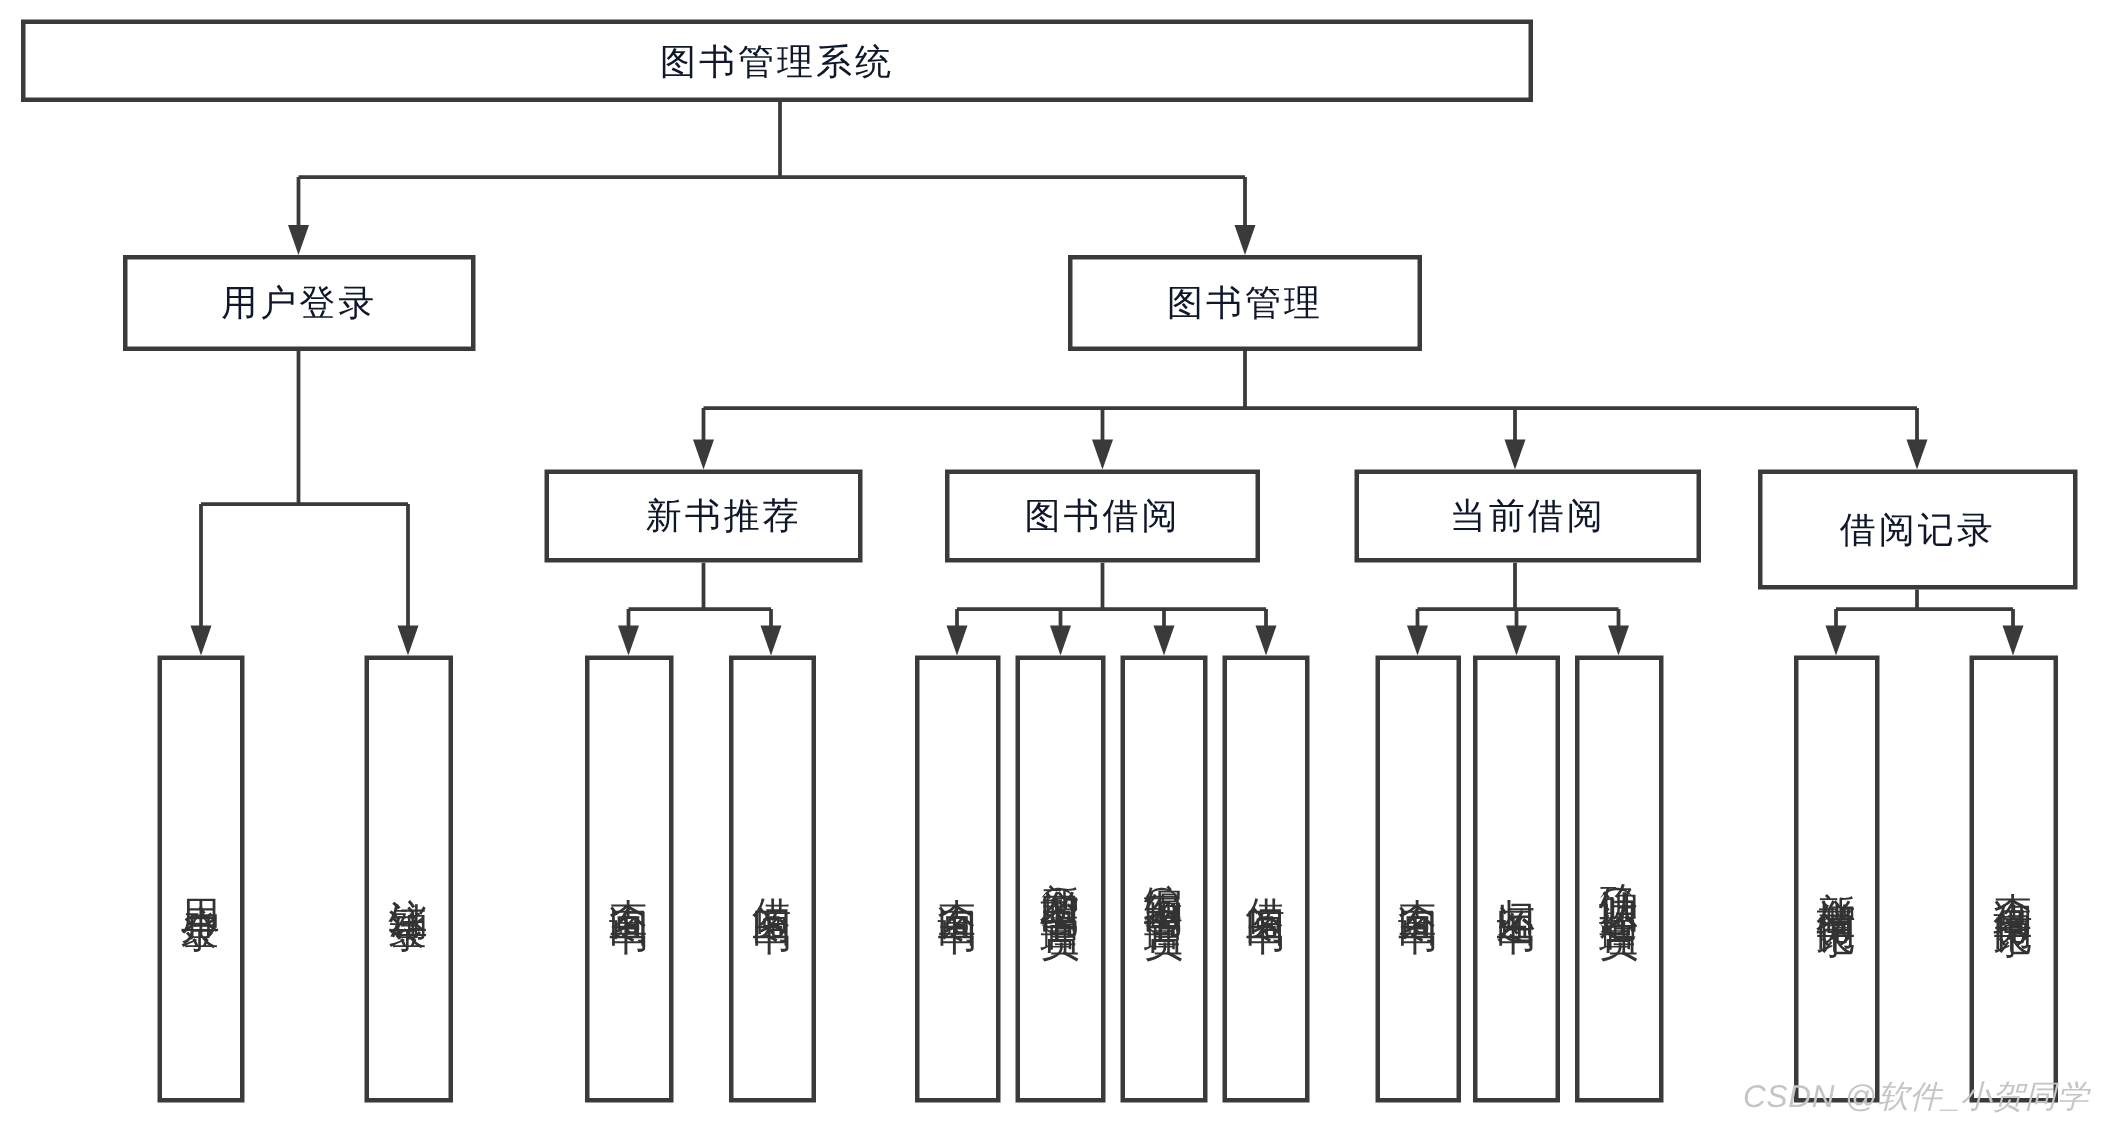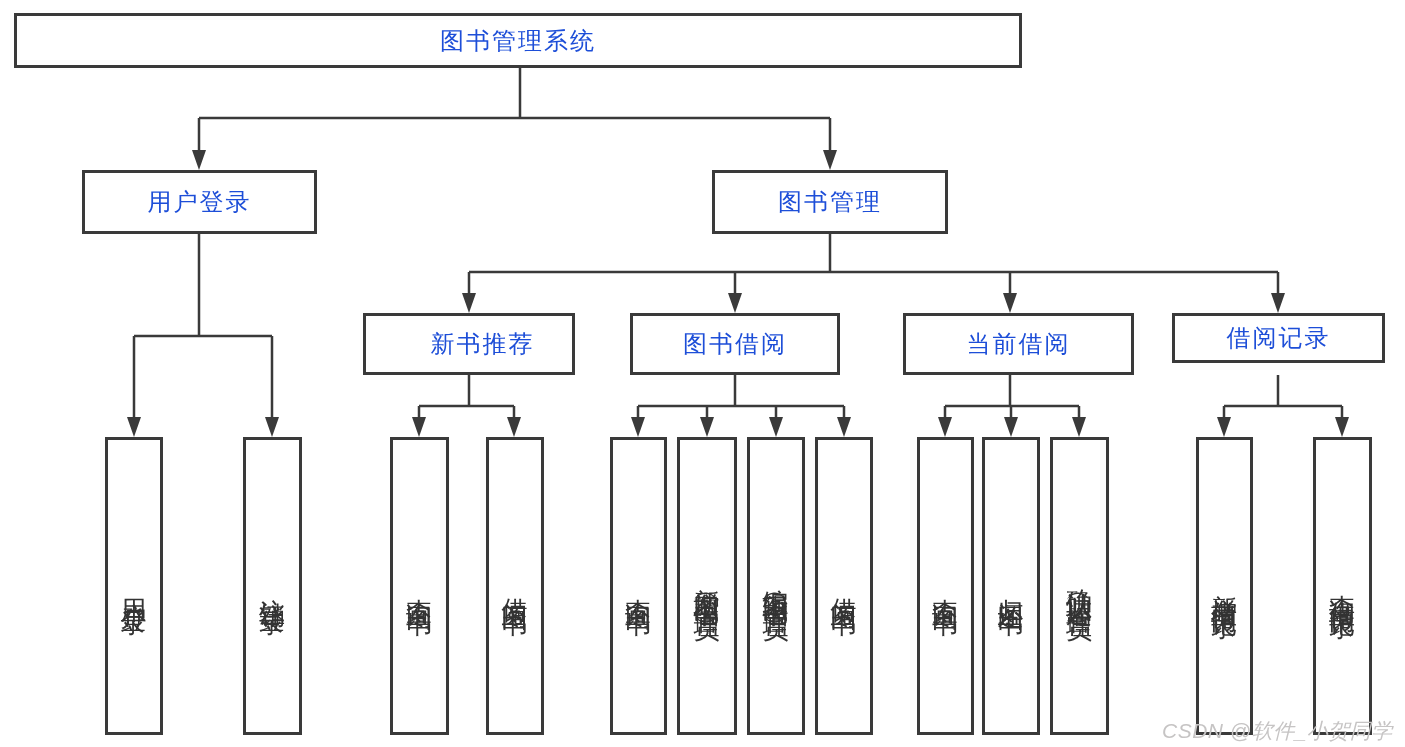--- a/index.html
+++ b/index.html
@@ -32,7 +32,7 @@
     font-size: 24px;
     letter-spacing: 2px;
     white-space: nowrap;
-    color: #1d4ed8;
+    color: #0f172a;
   }
   .root-box  { left: 14px;   top: 13px;  width: 1008px; height: 55px; }
   .l2-user   { left: 82px;   top: 170px; width: 235px;  height: 64px; }

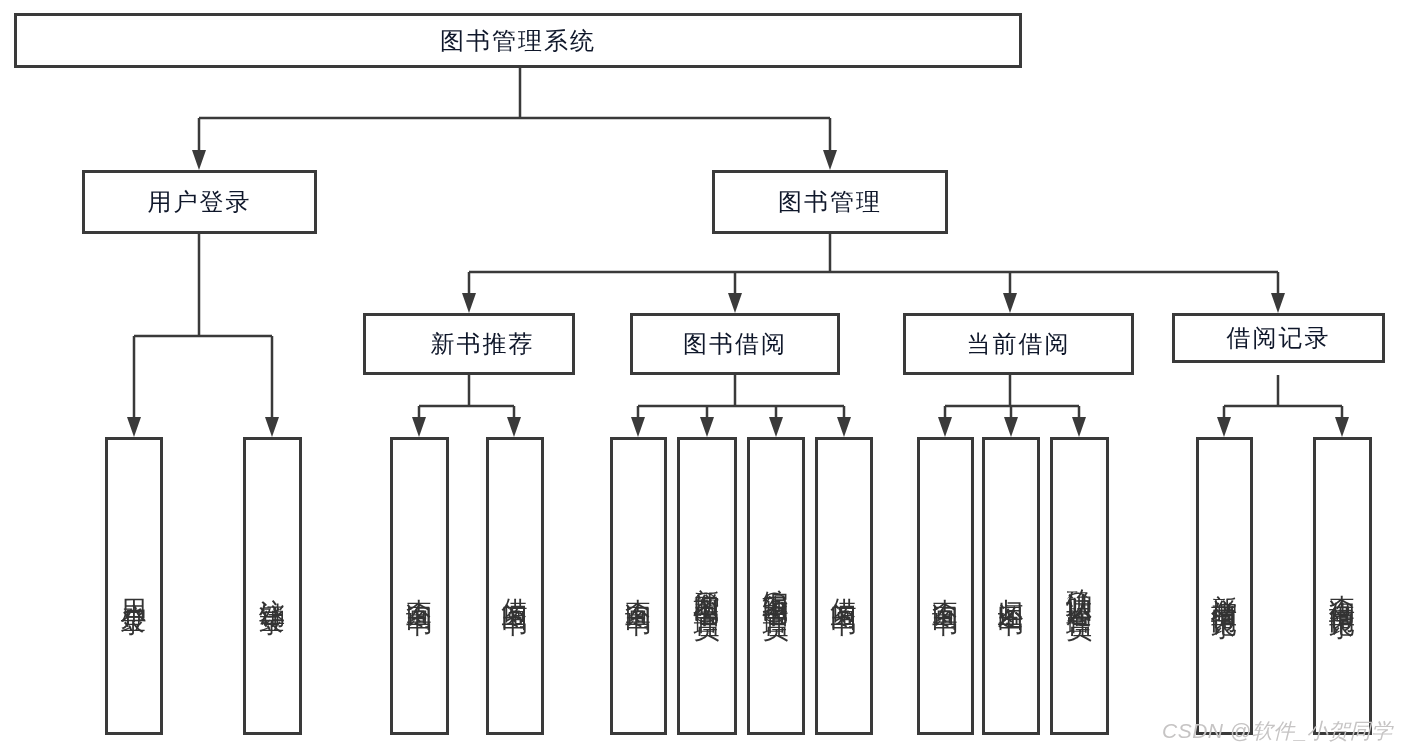--- a/index.html
+++ b/index.html
@@ -40,7 +40,7 @@
   .l3-rec    { left: 363px;  top: 313px; width: 212px;  height: 62px; padding-left: 27px; }
   .l3-bor    { left: 630px;  top: 313px; width: 210px;  height: 62px; justify-content: center; }
   .l3-cur    { left: 903px;  top: 313px; width: 231px;  height: 62px; }
-  .l3-his    { left: 1172px; top: 313px; width: 213px;  height: 50px; }
+  .l3-his    { left: 1172px; top: 313px; width: 213px;  height: 80px; }
   .leaf { top: 437px; height: 298px; }
   .vlbl {
     writing-mode: vertical-rl;

